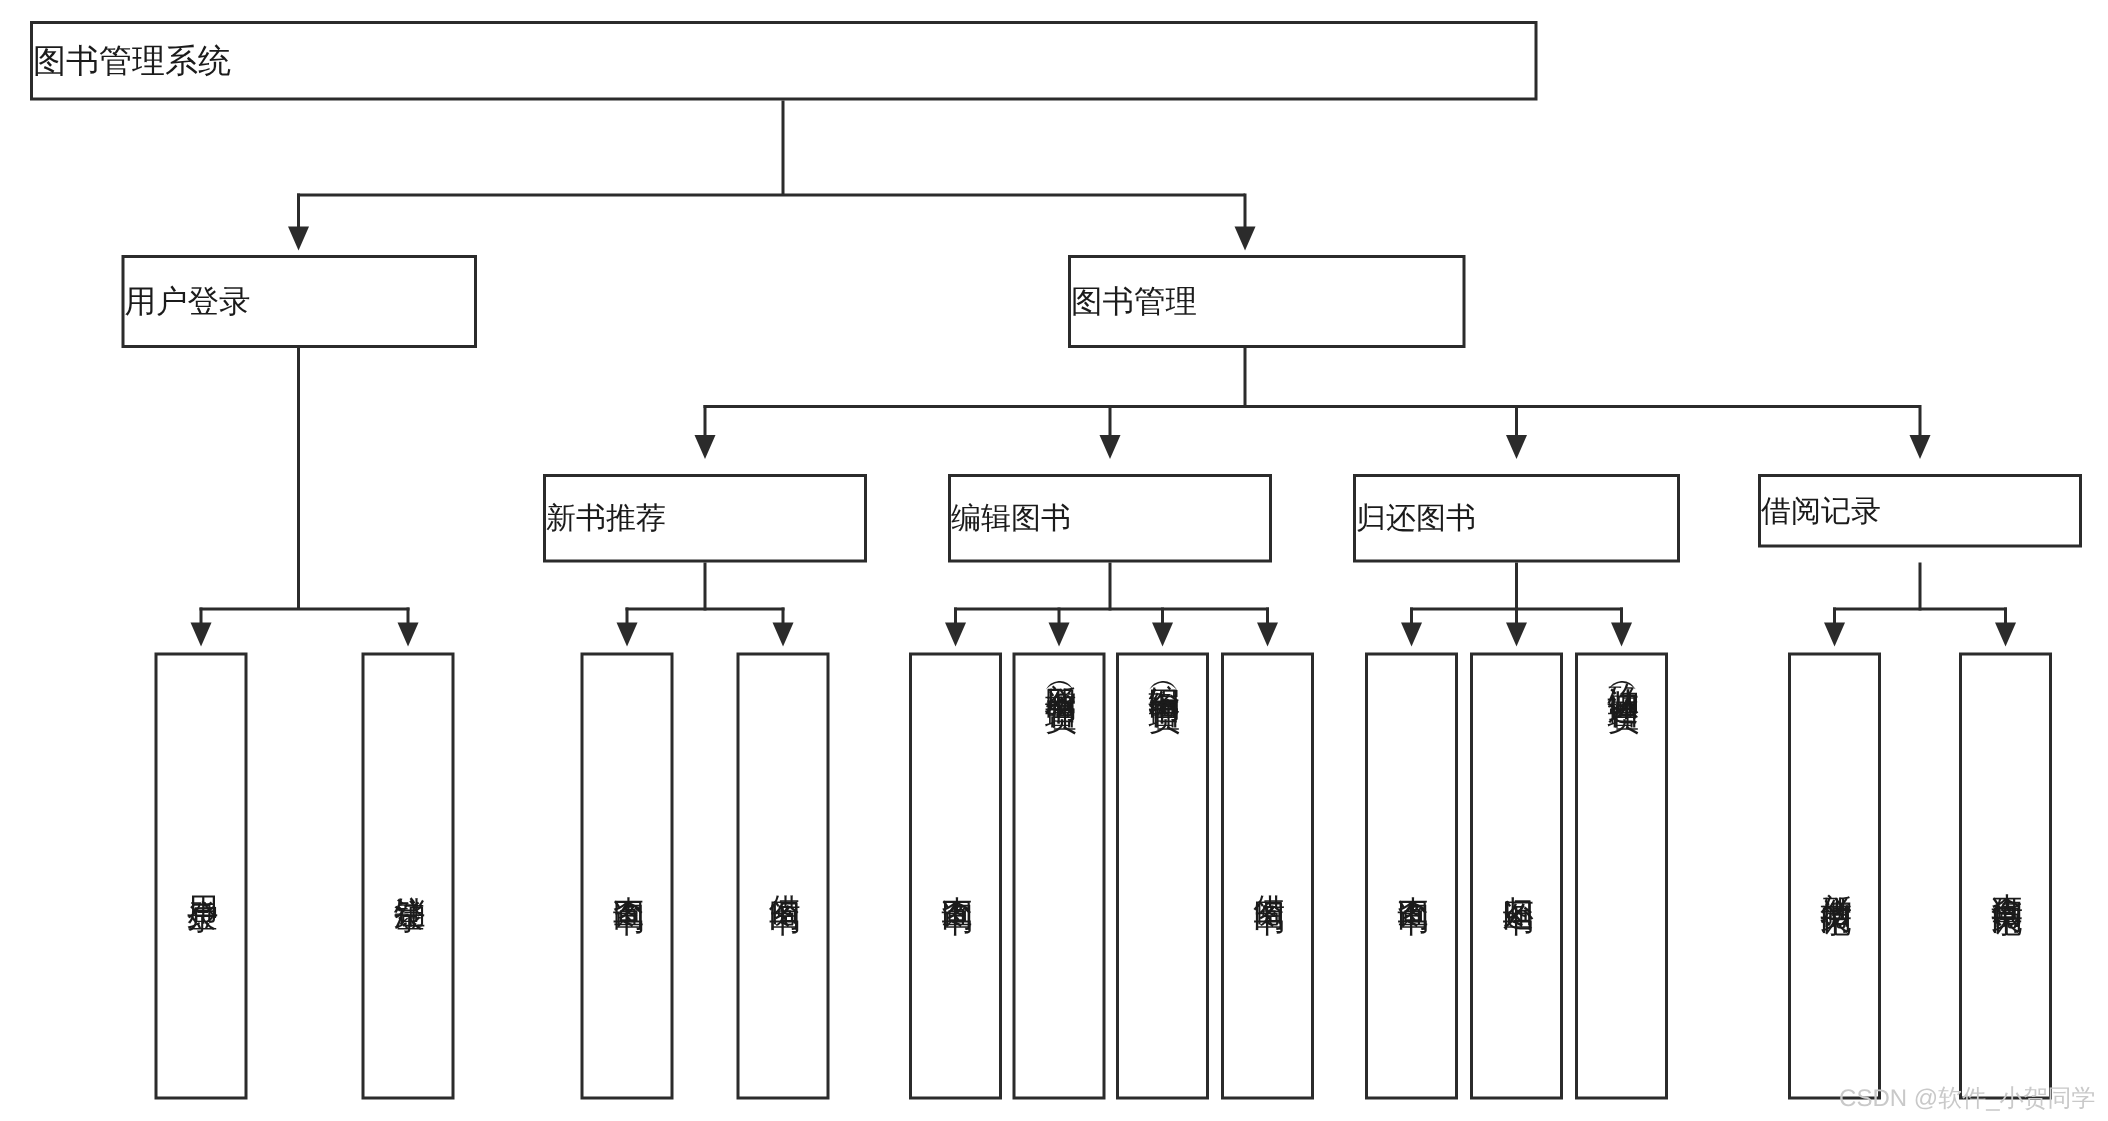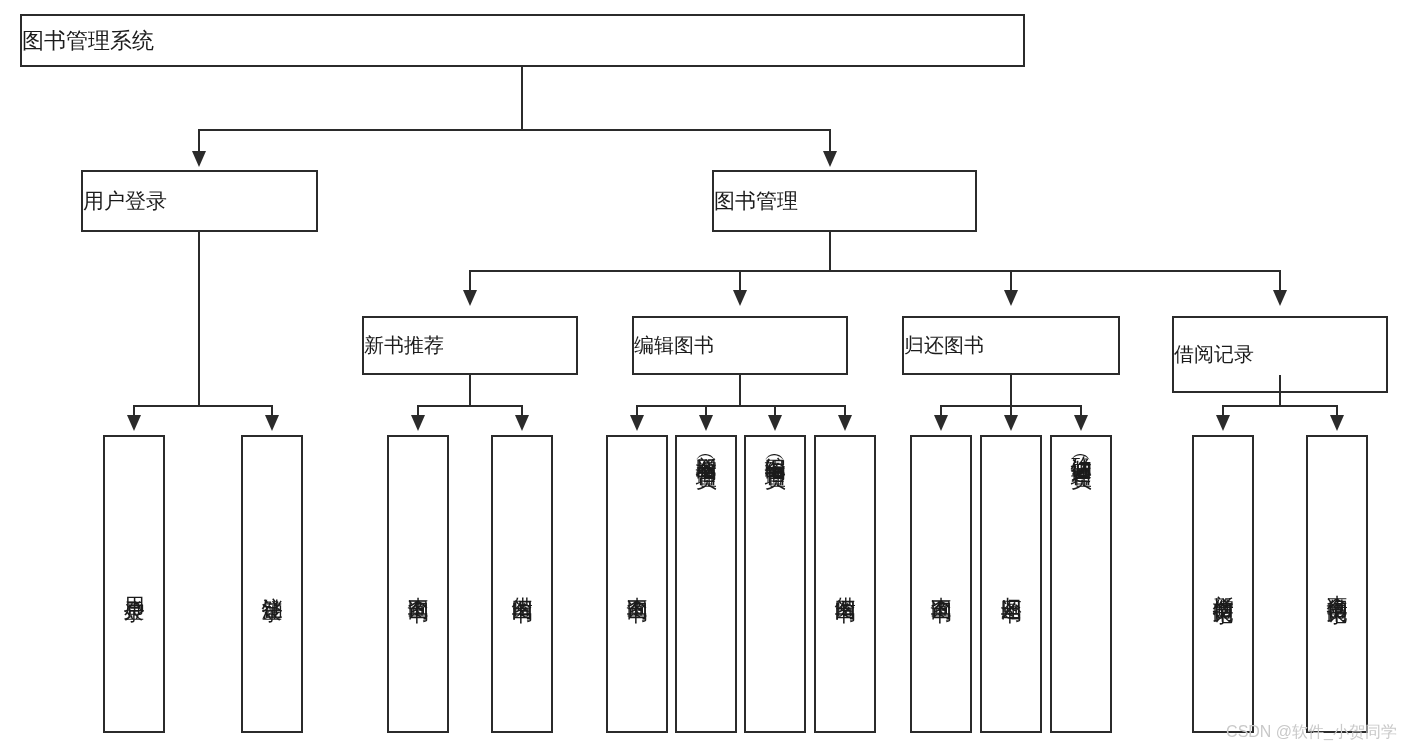--- a/index.html
+++ b/index.html
@@ -94,7 +94,7 @@
   <div class="node h3" style="left:902px;top:316px;width:218px;height:59px;">
     <span class="lbl">归还图书</span>
   </div>
-  <div class="node h3" style="left:1172px;top:316px;width:216px;height:77px;">
+  <div class="node h3" style="left:1172px;top:316px;width:216px;height:49px;">
     <span class="lbl">借阅记录</span>
   </div>
 

